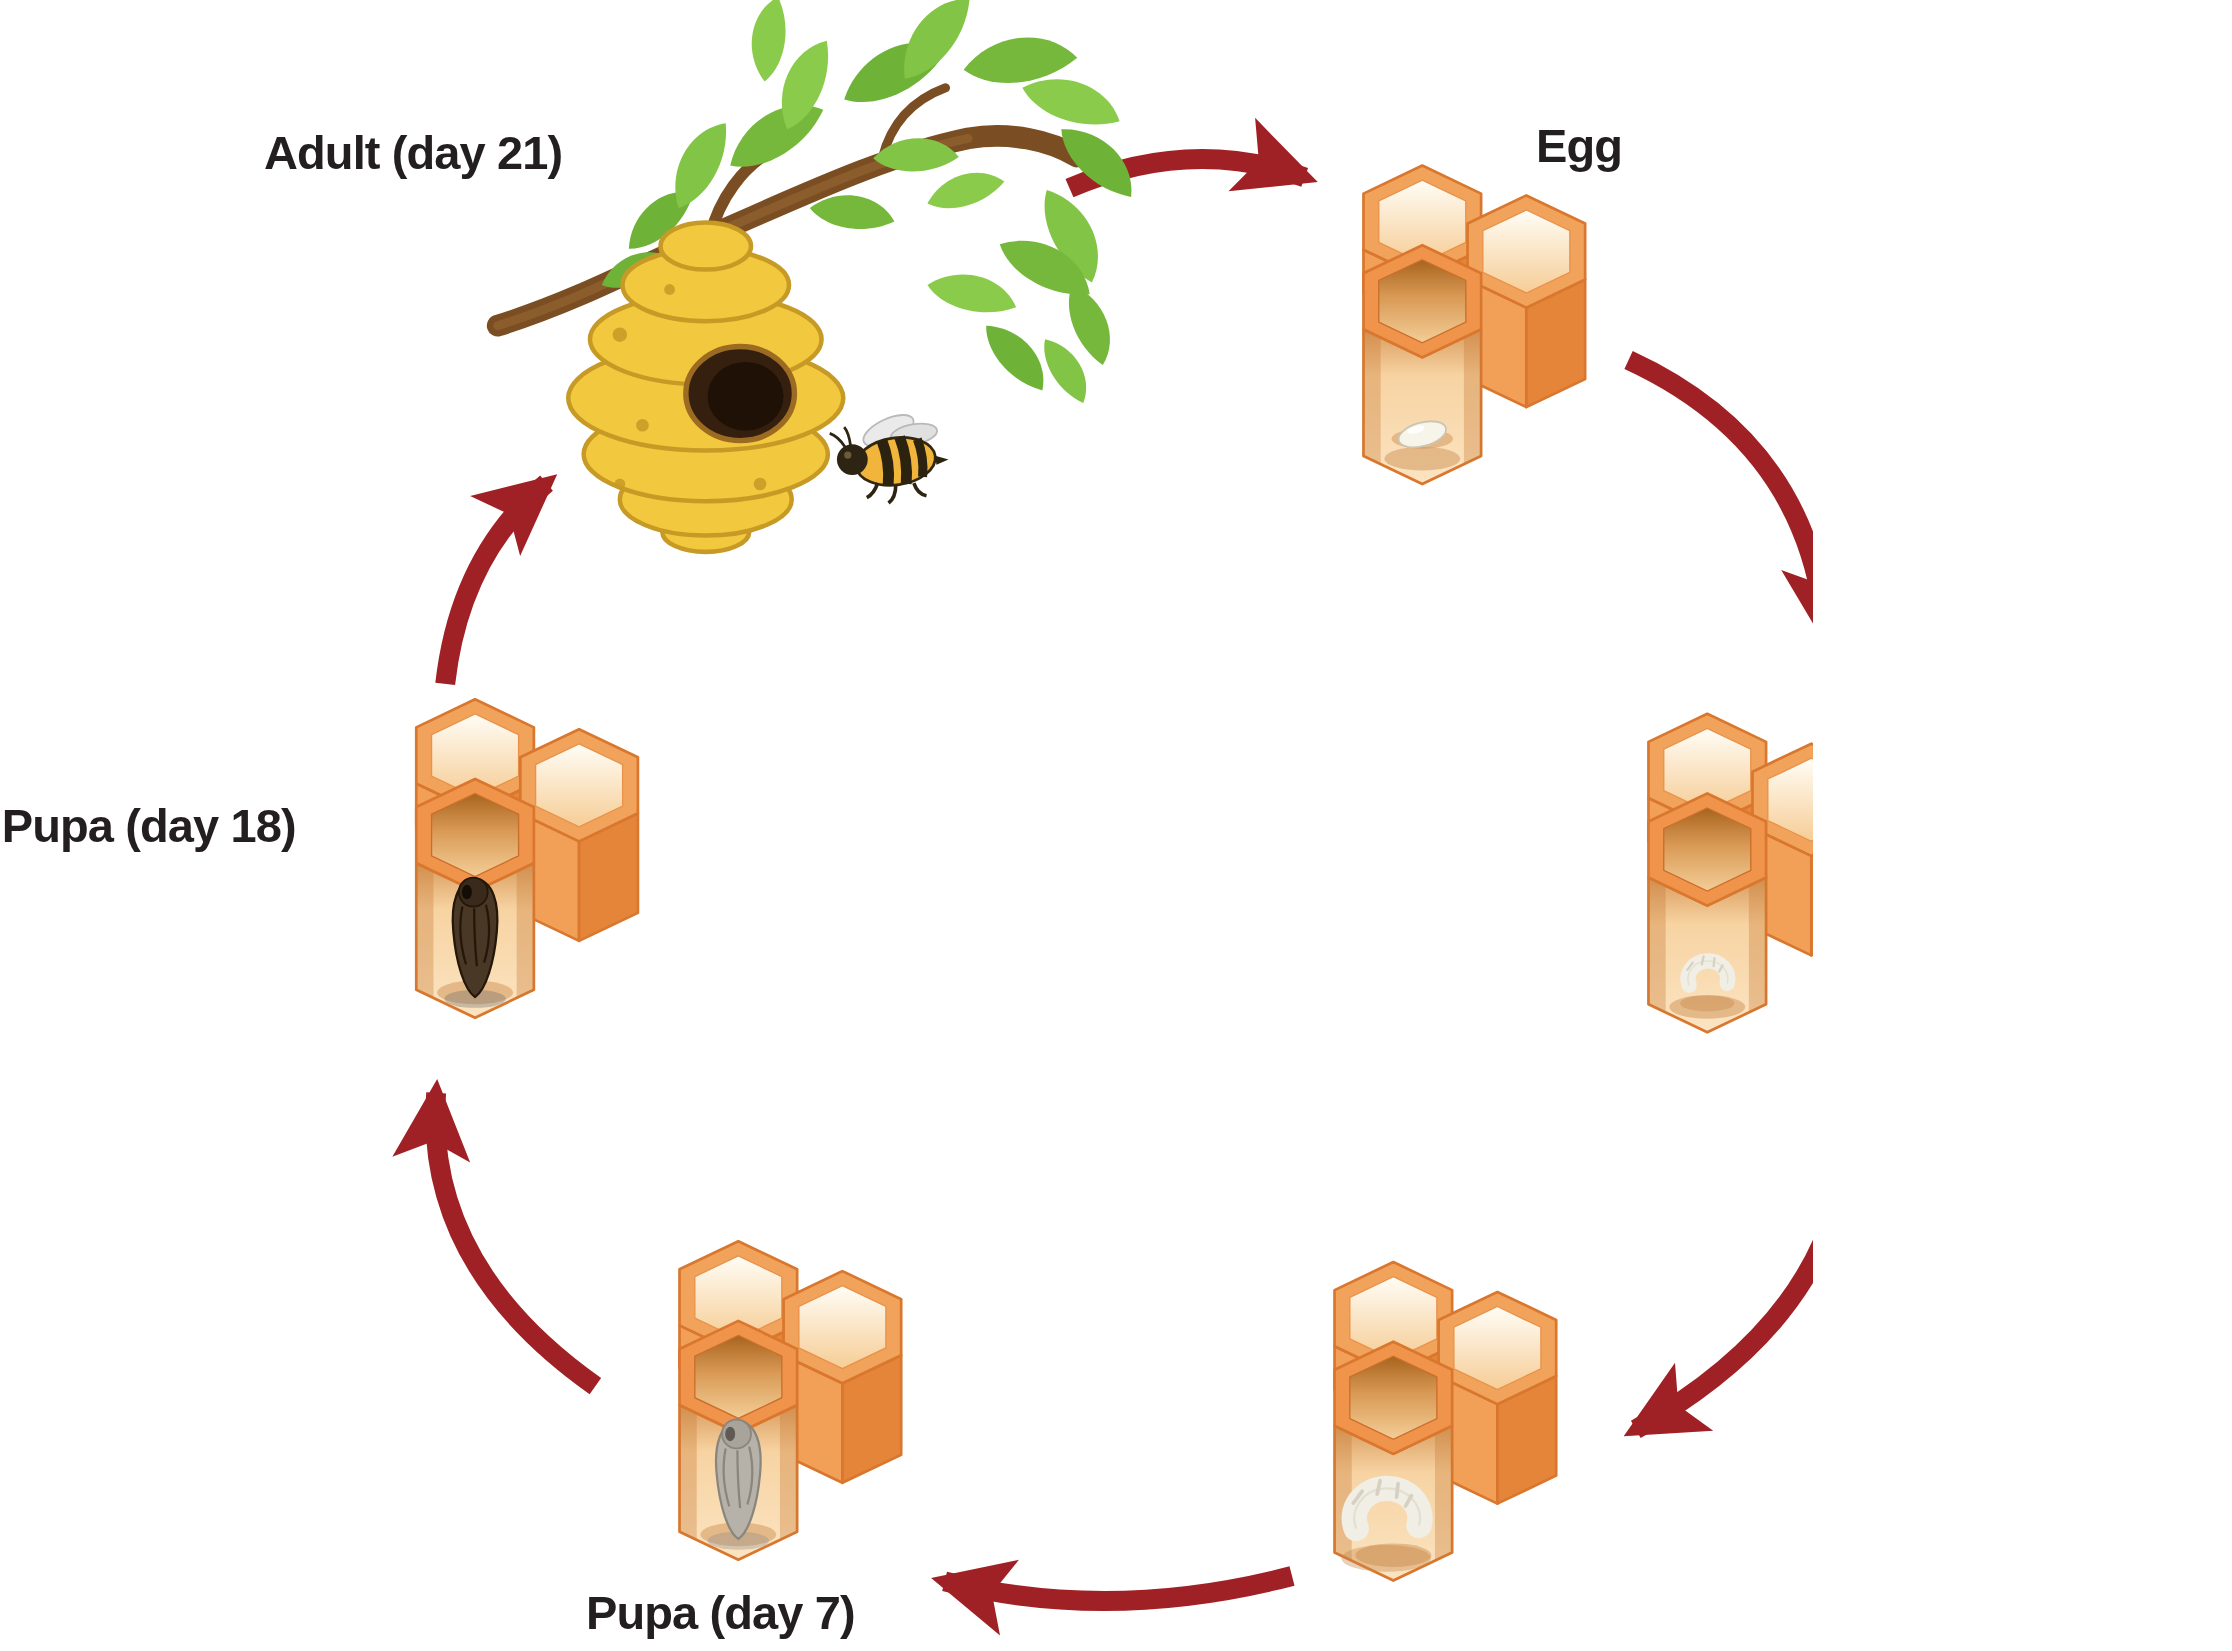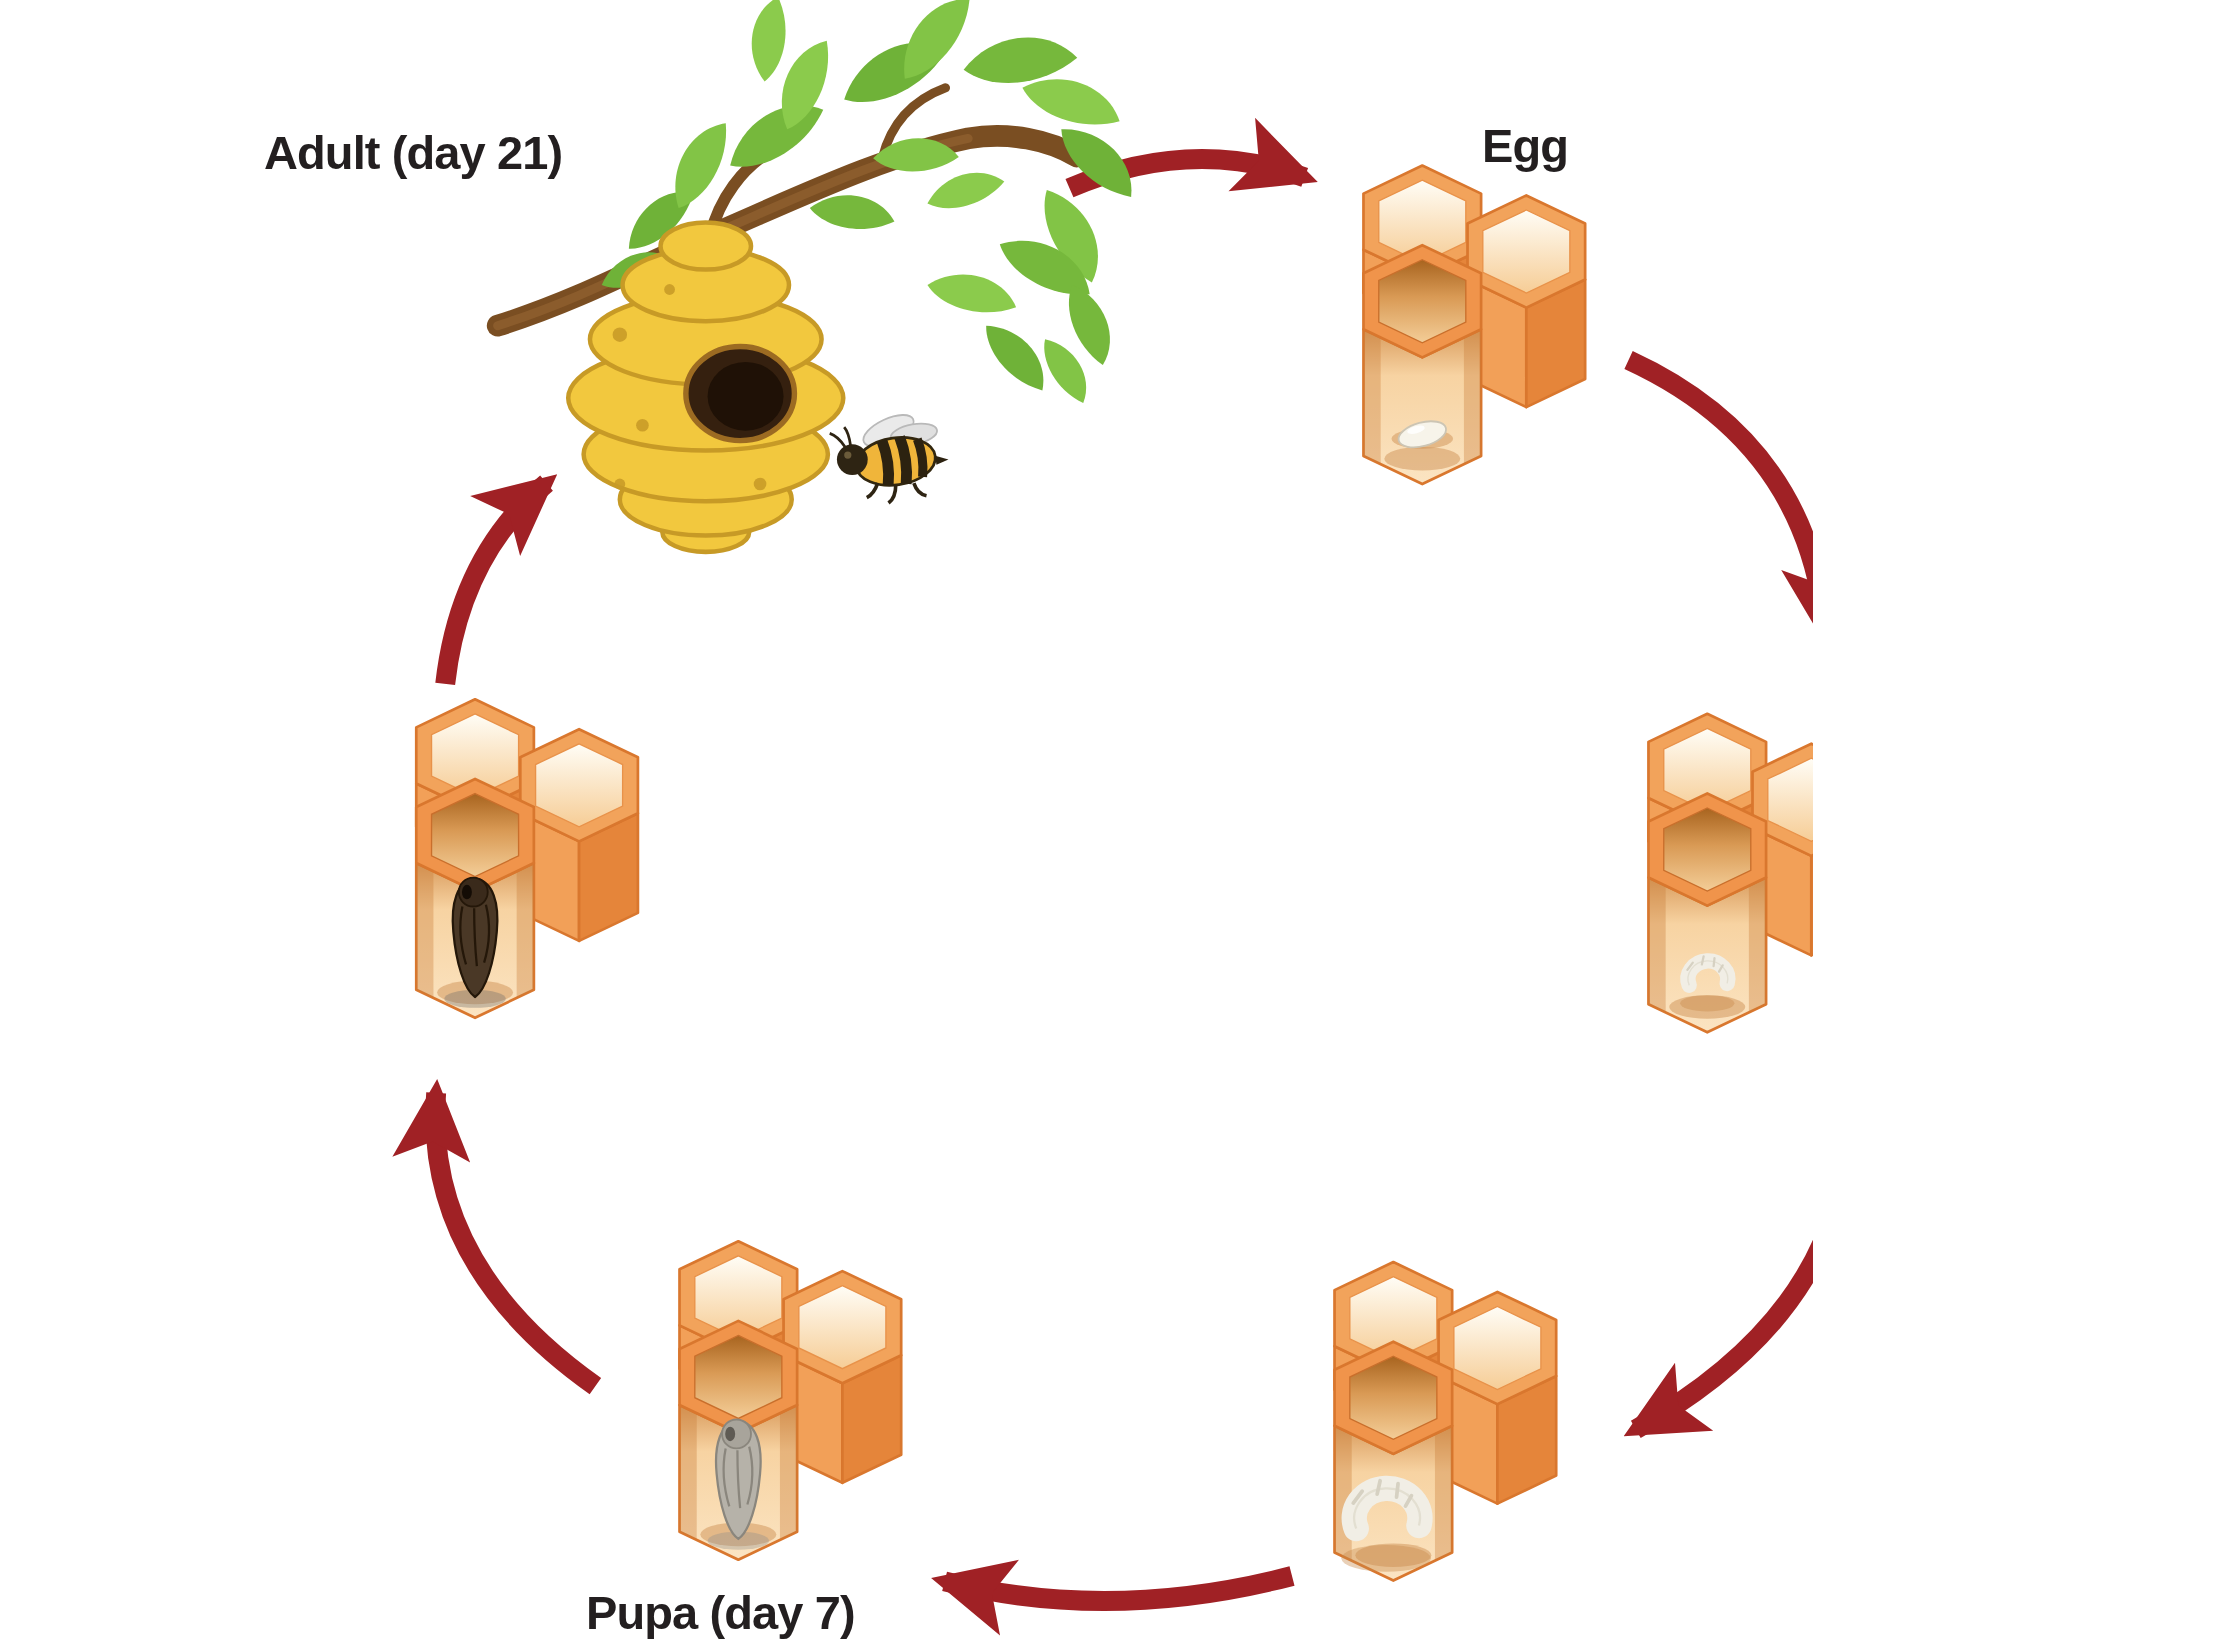--- a/index.html
+++ b/index.html
@@ -20,7 +20,7 @@
     letter-spacing:-0.9px;
   }
   .lbl-adult  {left:264px;  top:125px;}
-  .lbl-egg    {left:1482px; top:118px;}
+  .lbl-egg    {left:1536px; top:118px;}
   .lbl-larva6 {left:1889px; top:776px;}
   .lbl-larva10{left:1263px; top:1588px;}
   .lbl-pupa14 {left:586px;  top:1585px;}

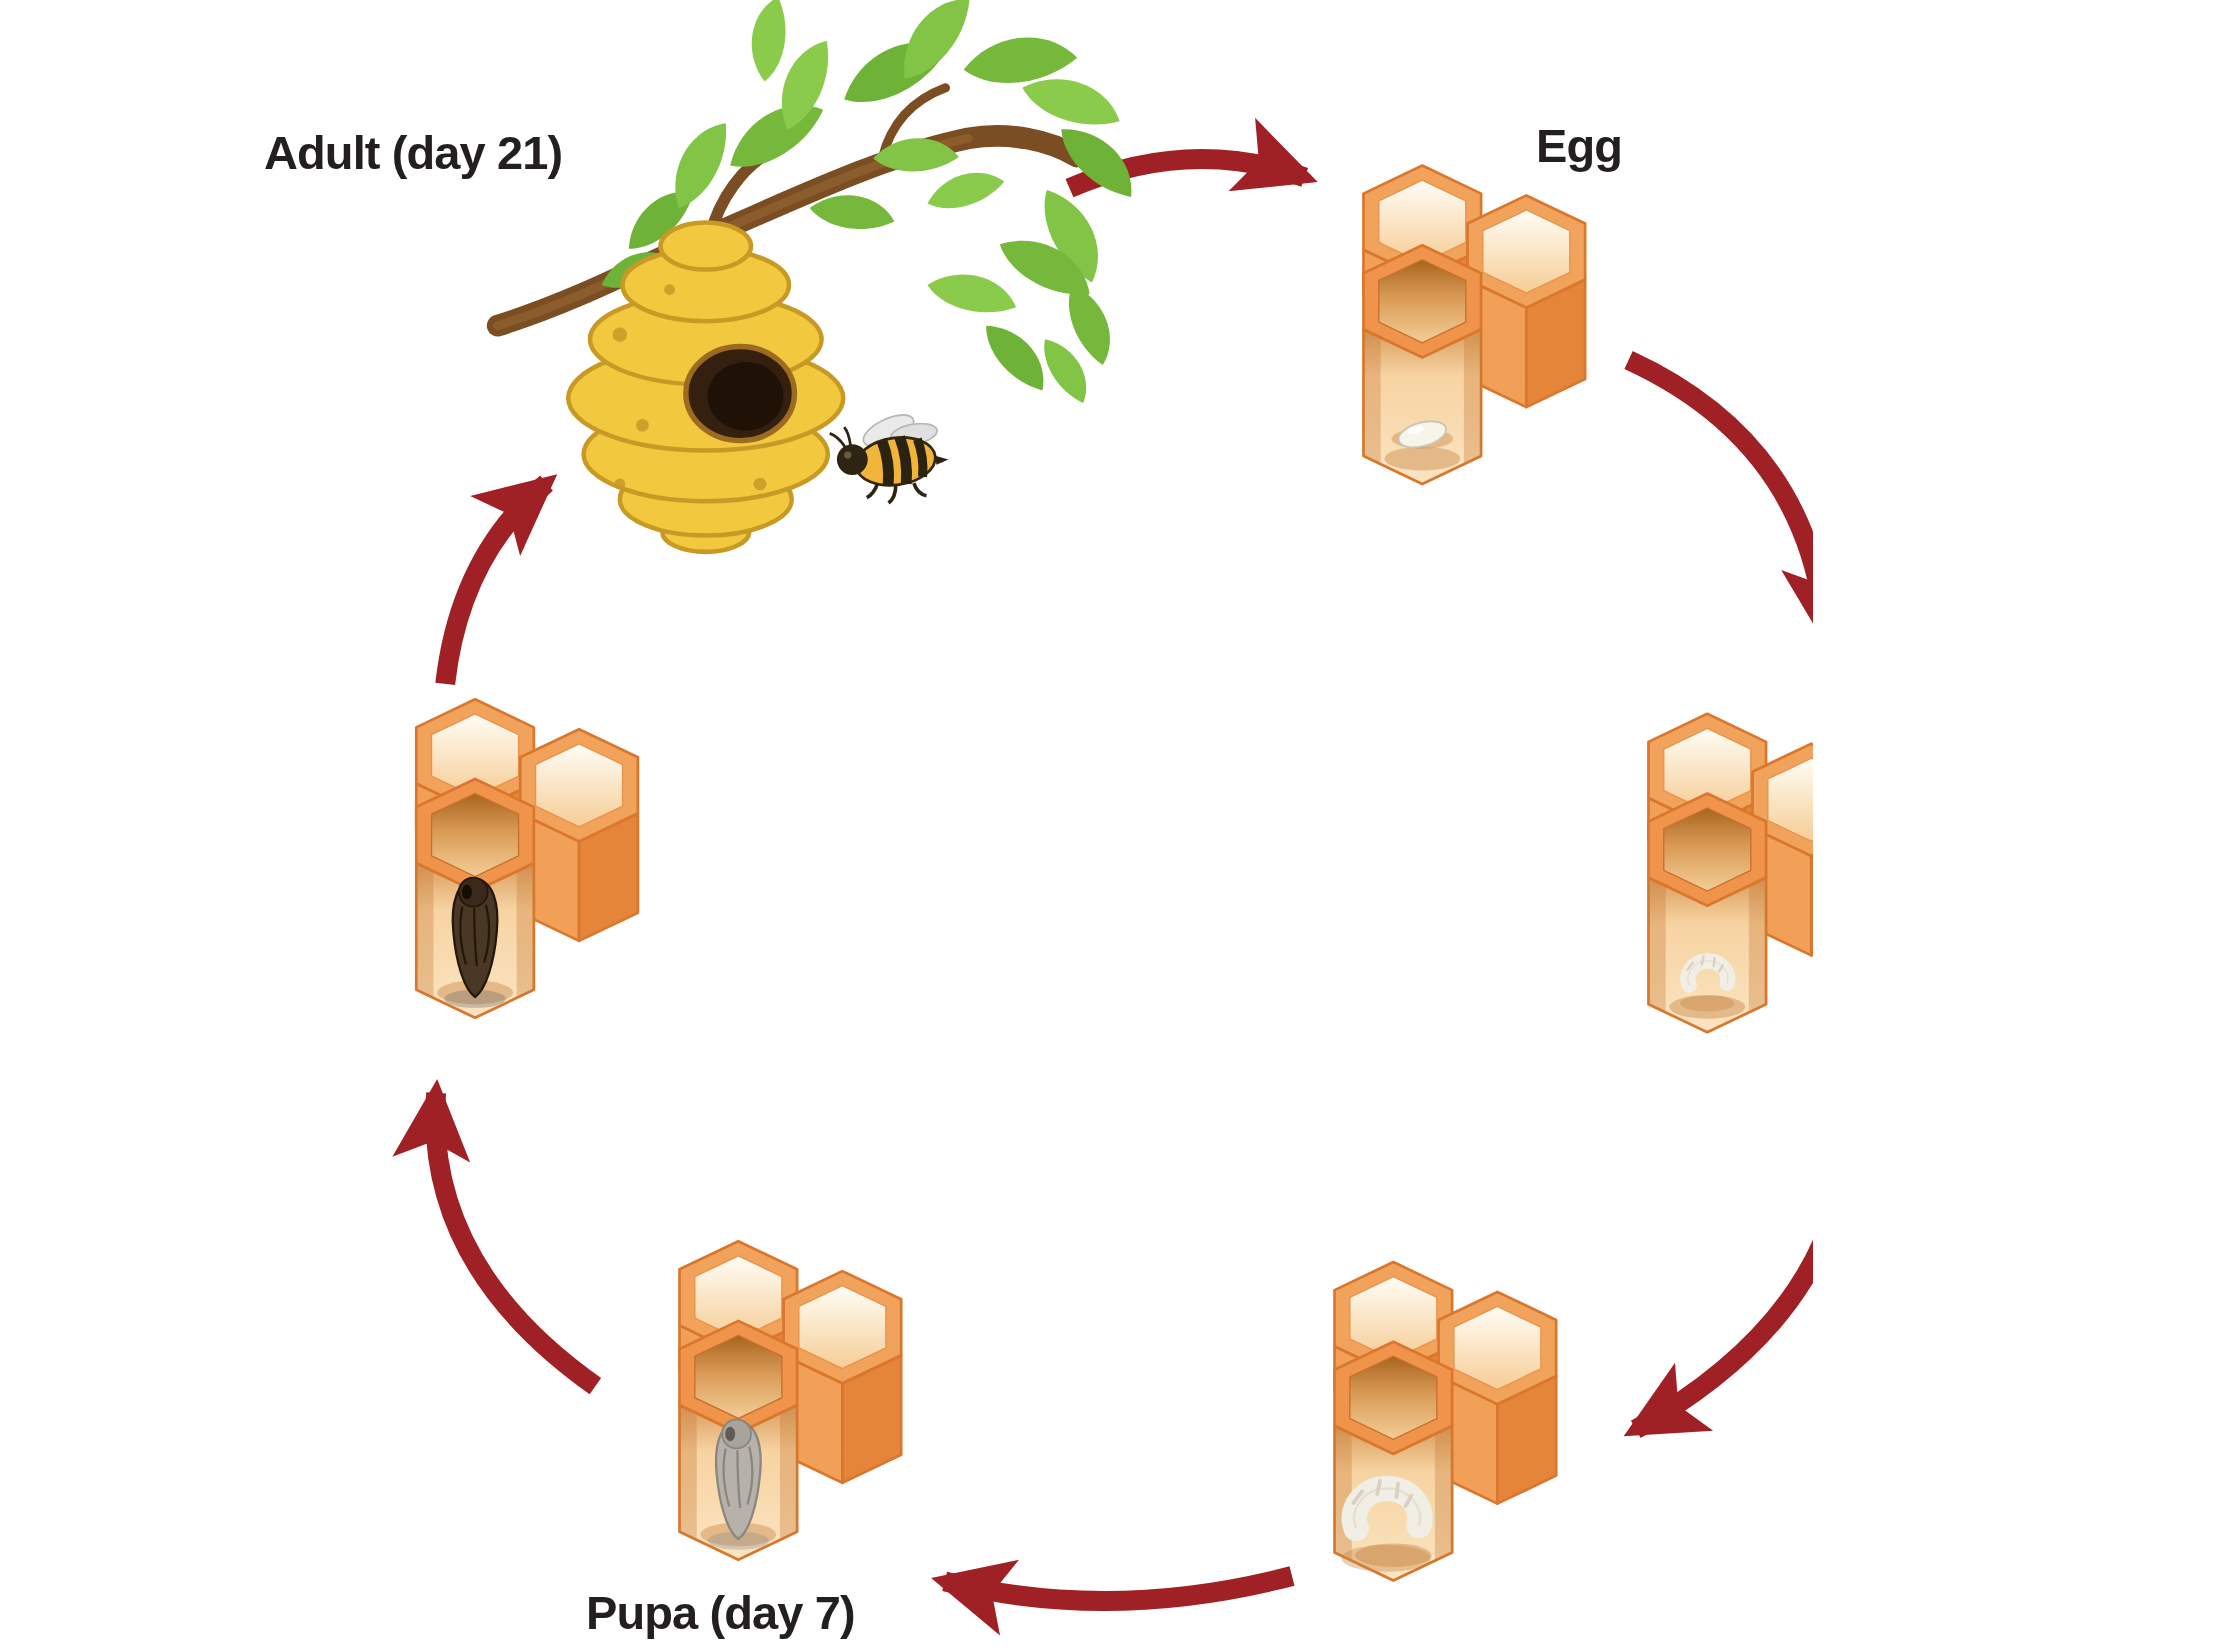--- a/index.html
+++ b/index.html
@@ -231,6 +231,7 @@
   <div class="stage-label lbl-adult">Adult (day 21)</div>
   <div class="stage-label lbl-egg">Egg</div>
   <div class="stage-label lbl-pupa14">Pupa (day 7)</div>
+  <div class="stage-label lbl-pupa18">Pupa (day 18)</div>
 
 </div>
 

